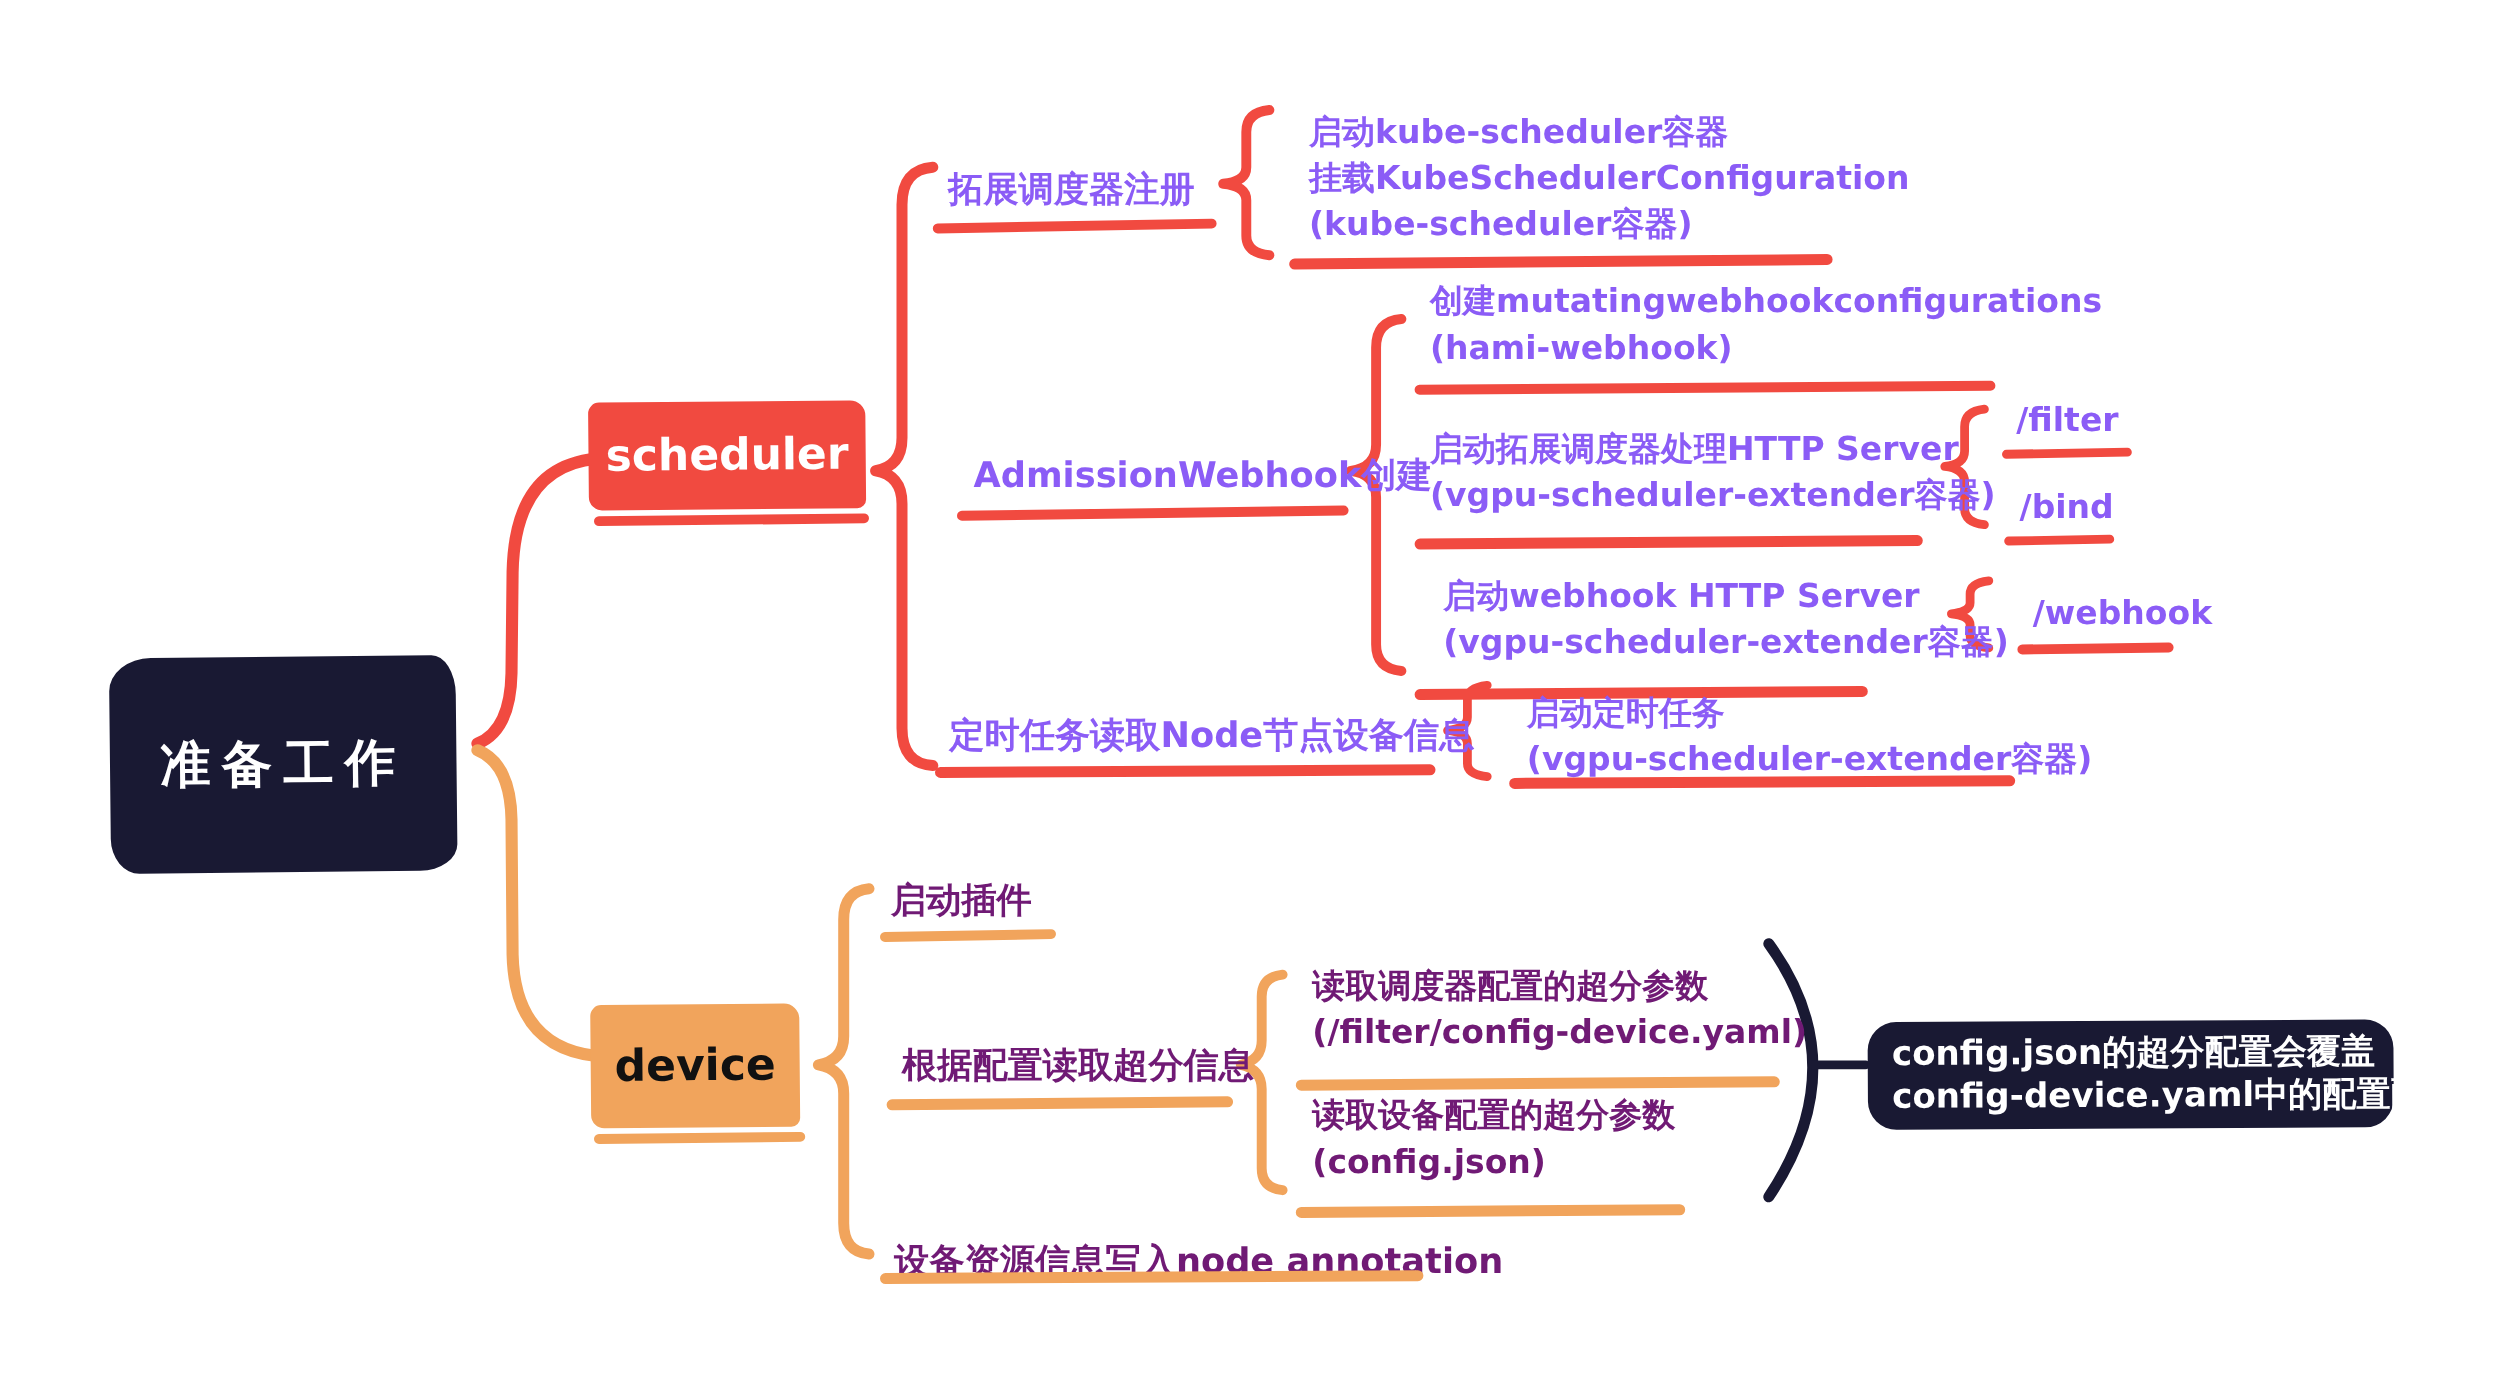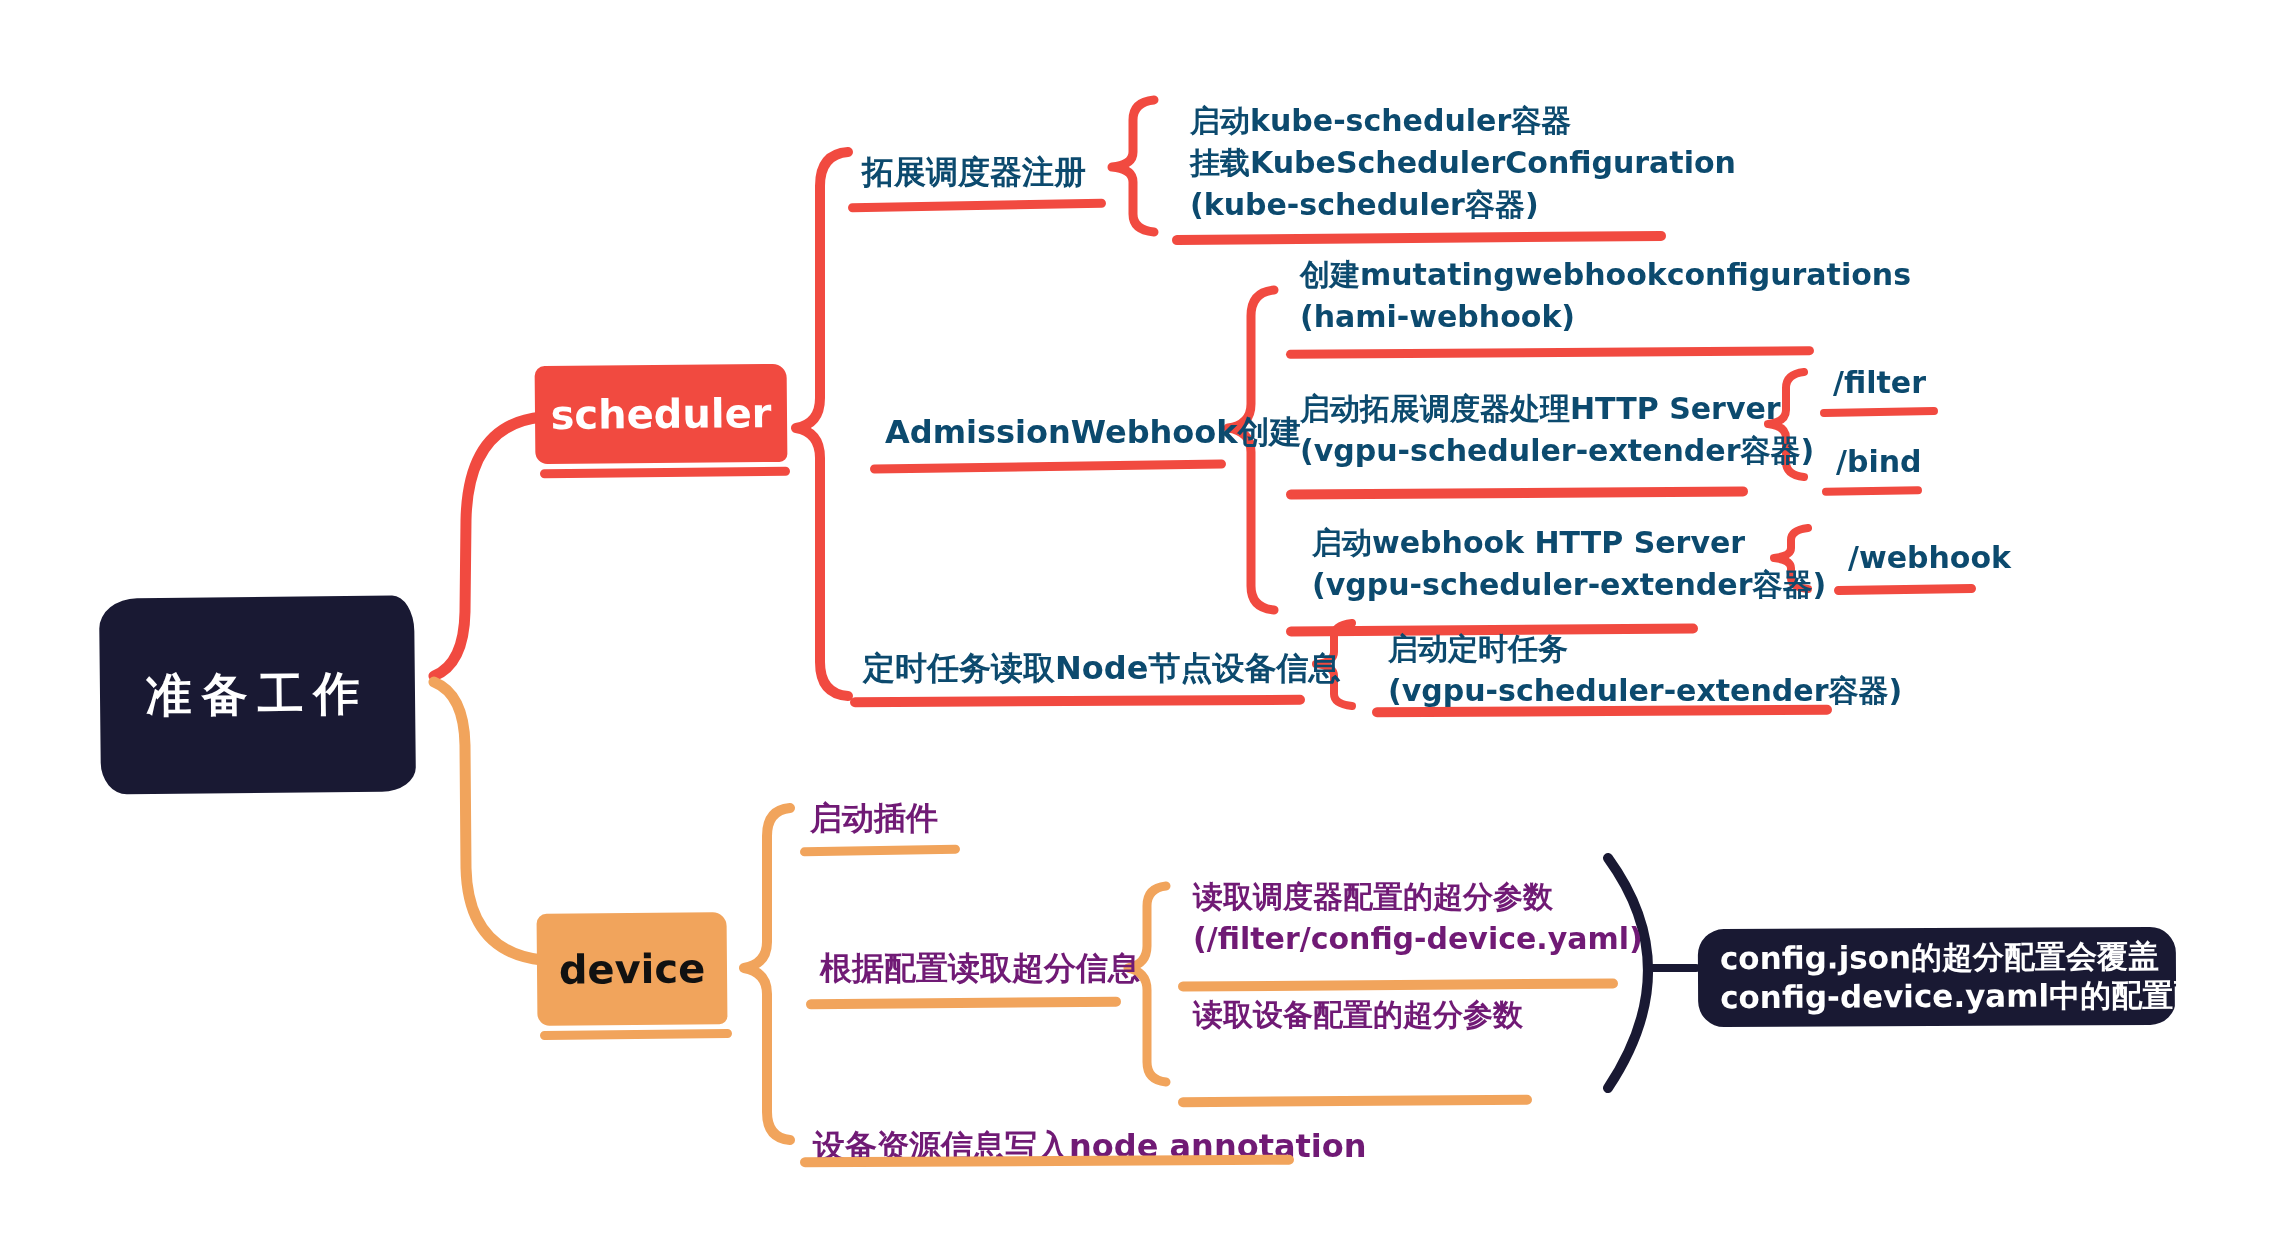--- a/index.html
+++ b/index.html
@@ -18,7 +18,7 @@
 
   .abs{position:absolute;}
   .t{white-space:nowrap;font-weight:bold;}
-  .tx-red{color:#0c4a6e;}
+  .tx-red{color:#8b5cf6;}
   .tx-brown{color:#701a75;}
   .lbl2{font-size:32px;line-height:40px;}
   .t3{font-size:30px;line-height:42px;}

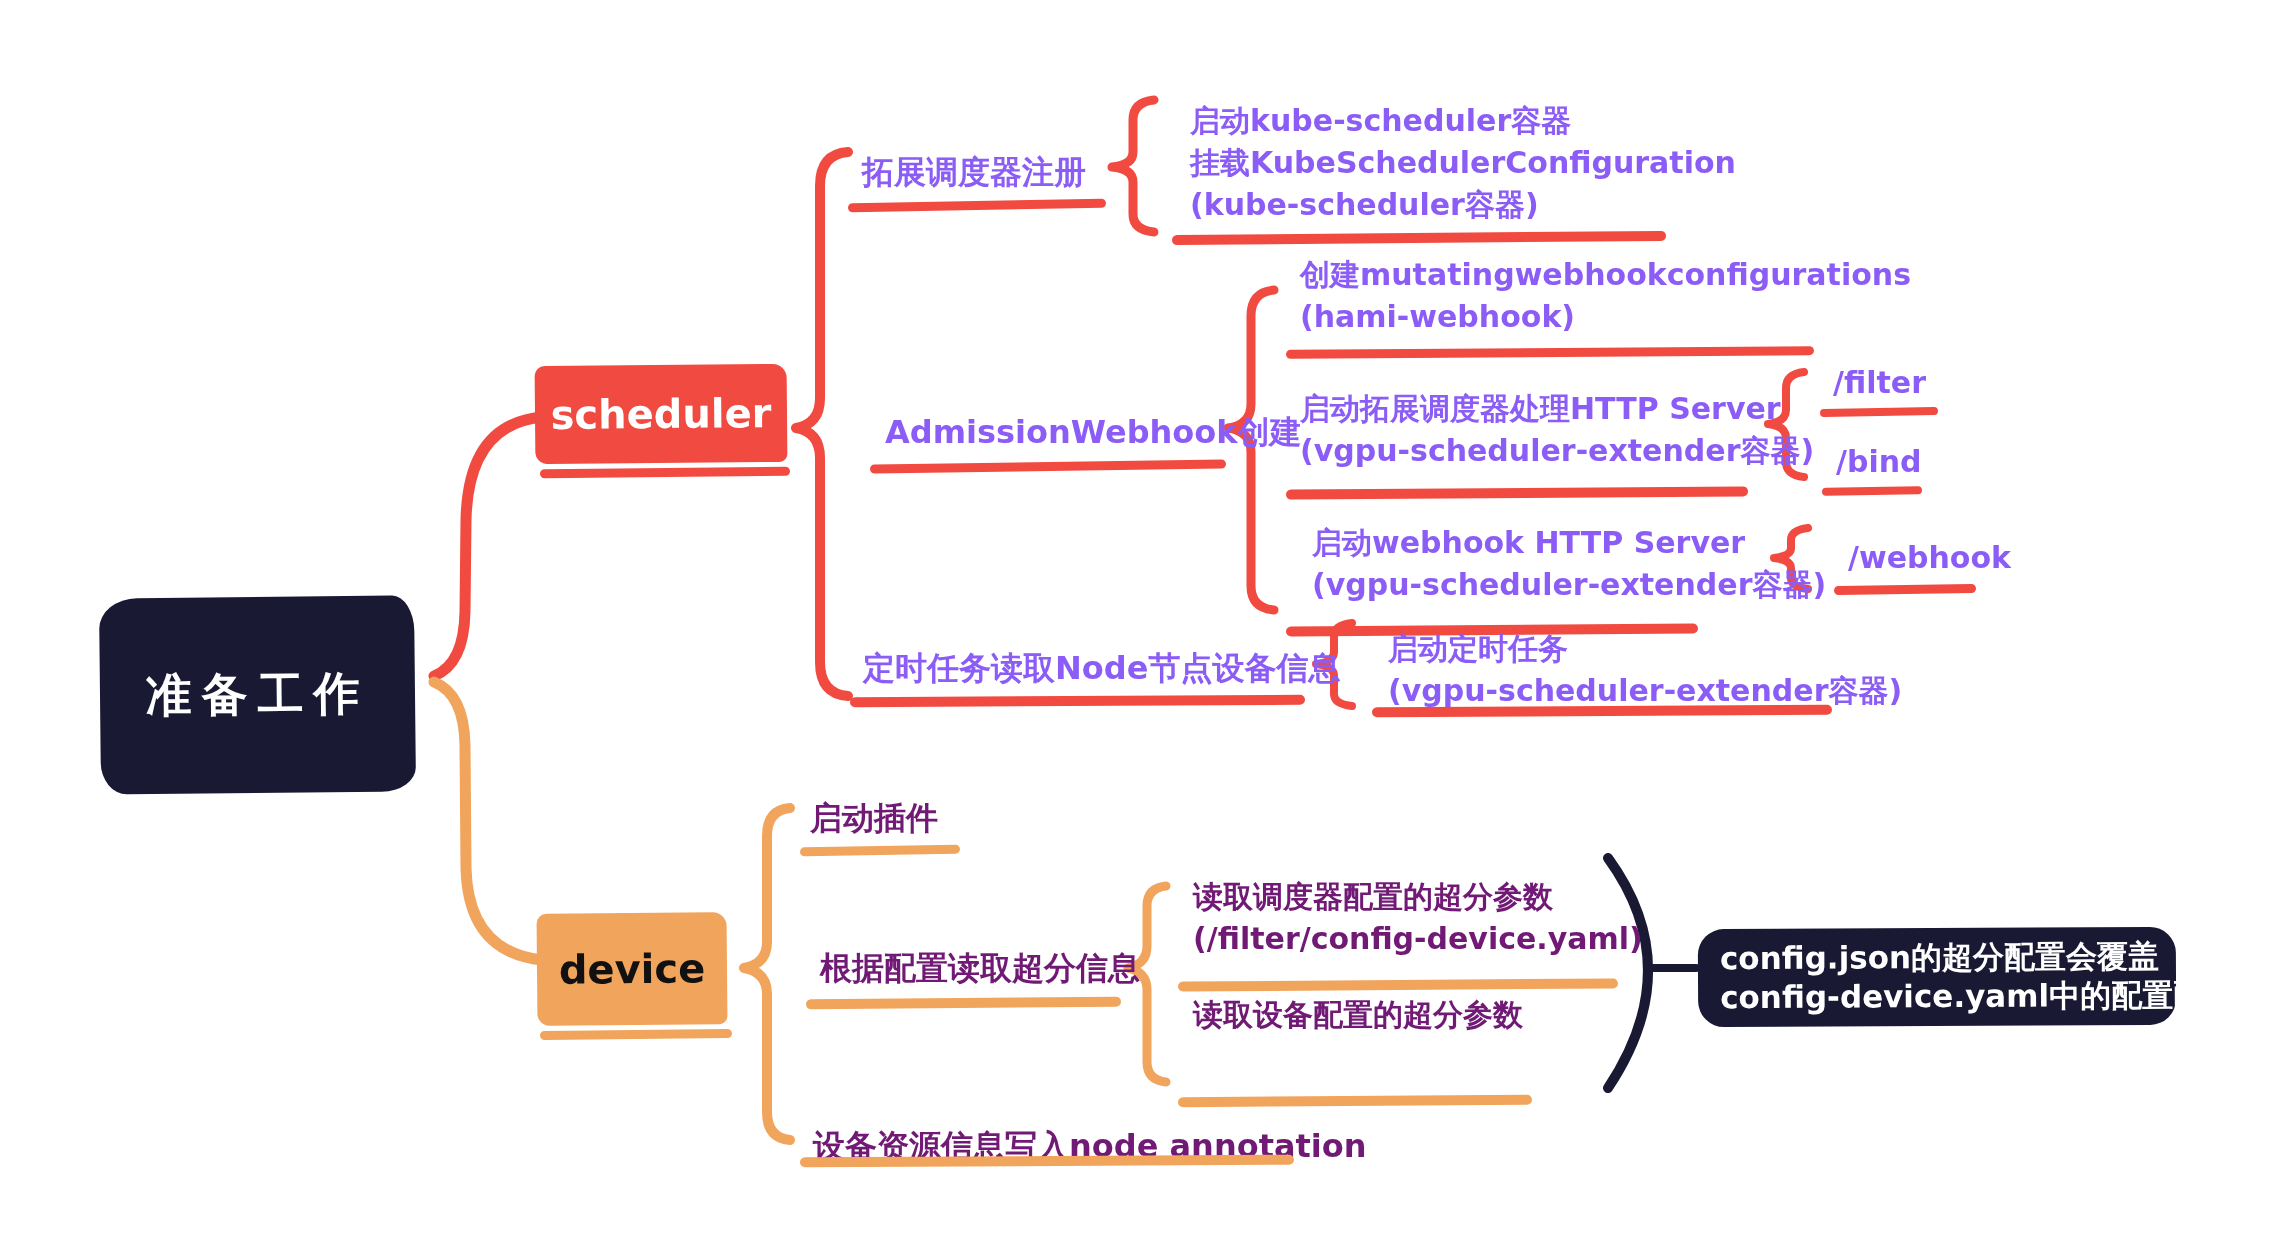--- a/index.html
+++ b/index.html
@@ -154,6 +154,7 @@
 
   <div class="abs" style="left:1193px;top:994px;">
     <div class="t t3 tx-brown">读取设备配置的超分参数</div>
+    <div class="t t3 tx-brown">(config.json)</div>
   </div>
   <div class="ul ul-orange" style="left:1178px;top:1096px;width:354px;height:10px;transform:rotate(-0.4deg);"></div>
 

